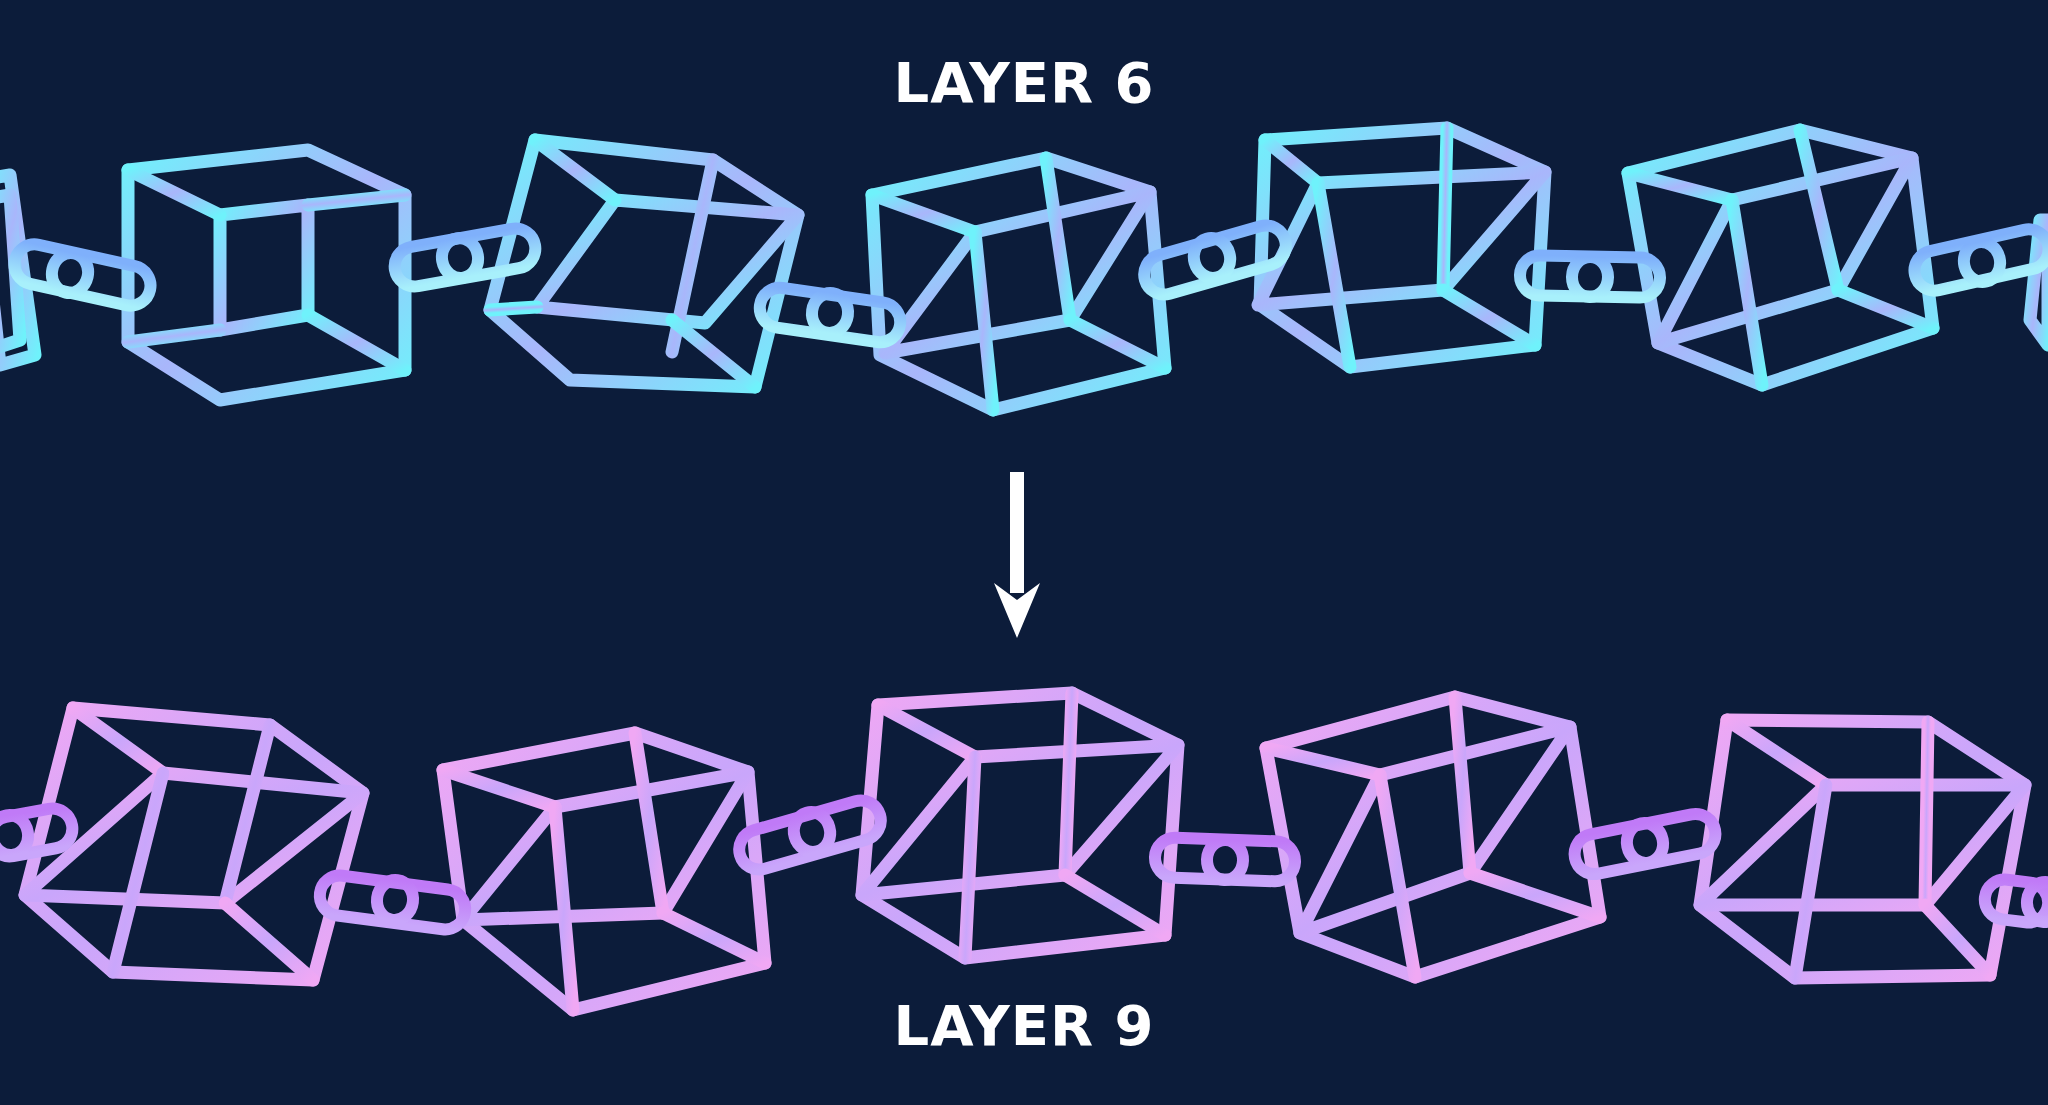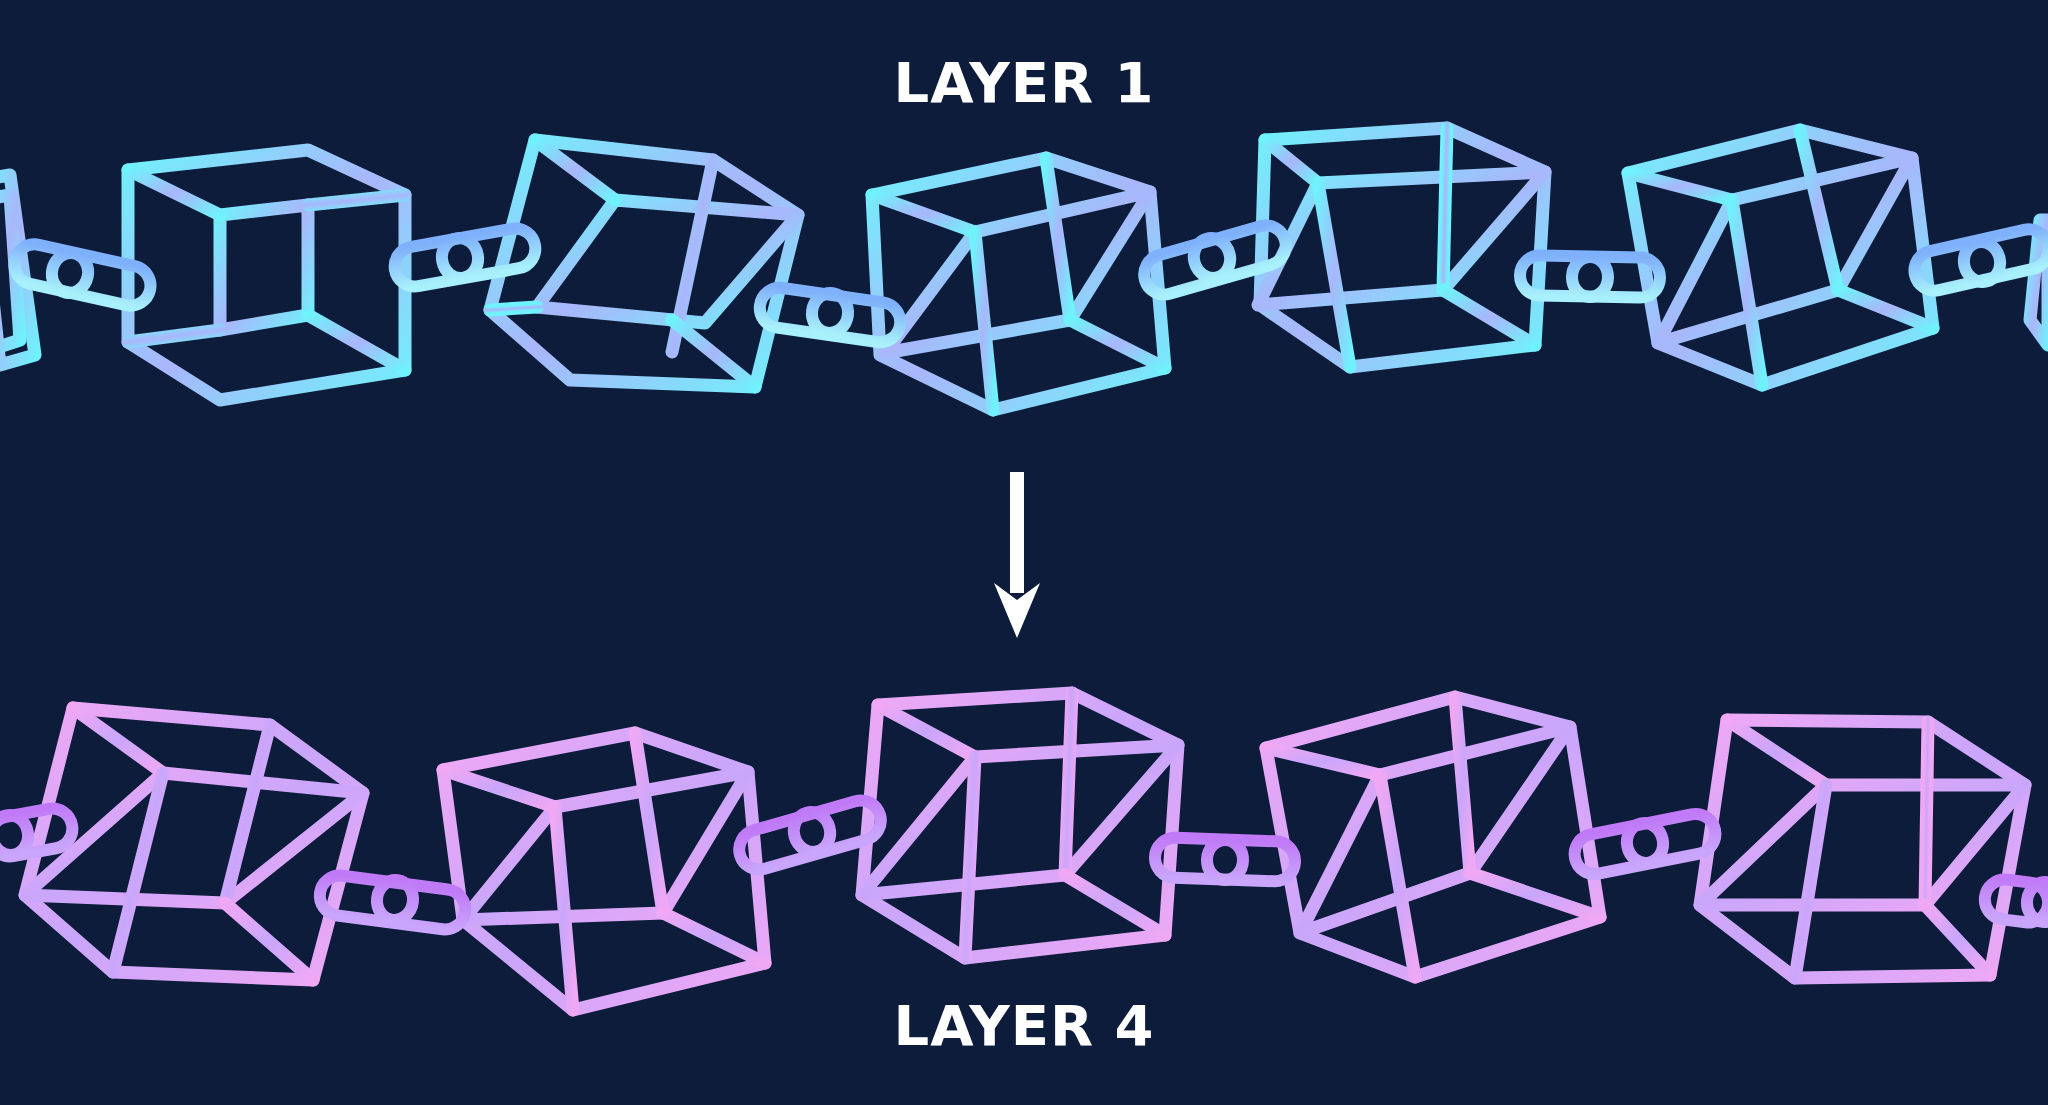--- a/index.html
+++ b/index.html
@@ -180,7 +180,7 @@
     </g>
 </svg>
 
-<div id="label-top" class="label">LAYER 1</div>
+<div id="label-top" class="label">LAYER 6</div>
 <div id="label-bottom" class="label">LAYER 4</div>
 
 </body></html>

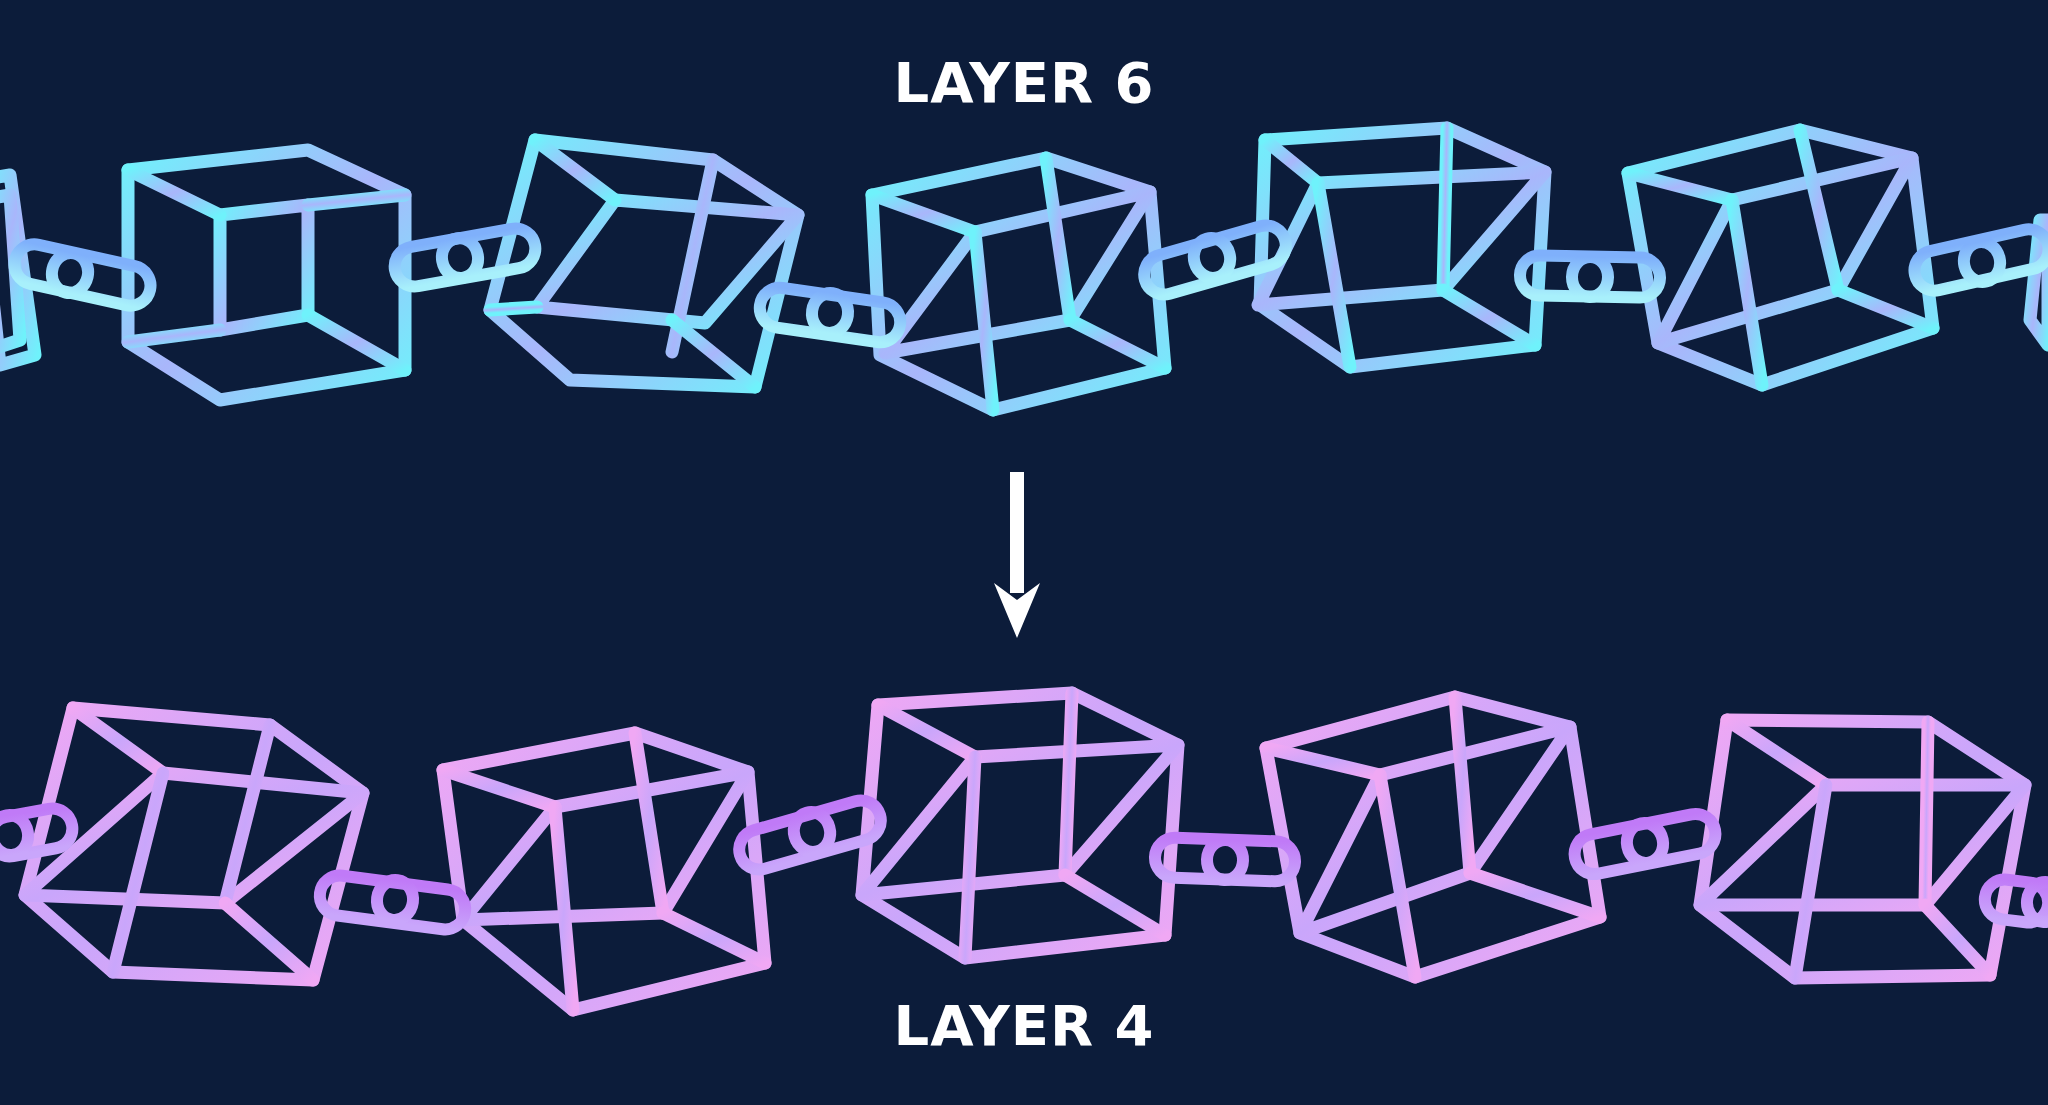--- a/index.html
+++ b/index.html
@@ -181,6 +181,6 @@
 </svg>
 
 <div id="label-top" class="label">LAYER 6</div>
-<div id="label-bottom" class="label">LAYER 4</div>
+<div id="label-bottom" class="label">LAYER 9</div>
 
 </body></html>

